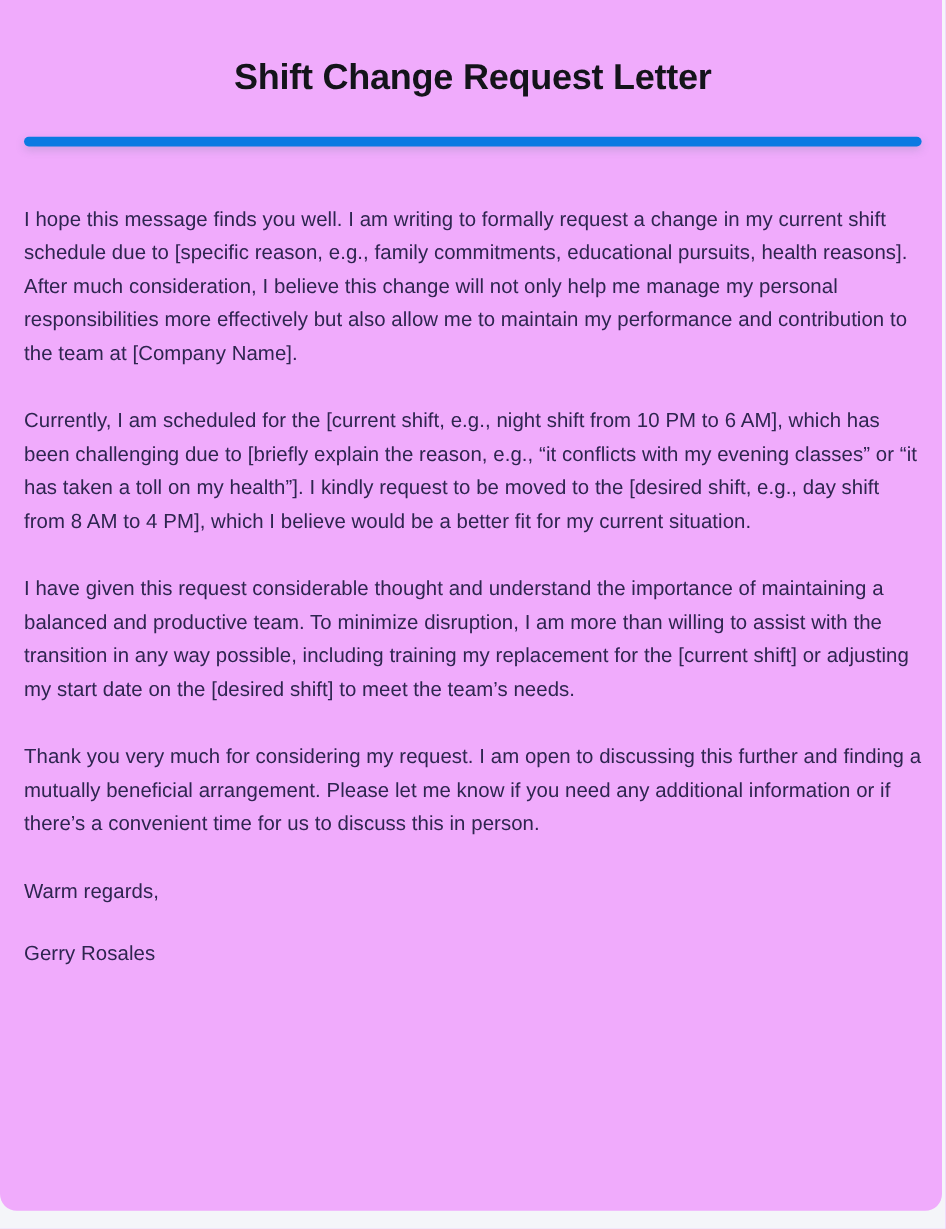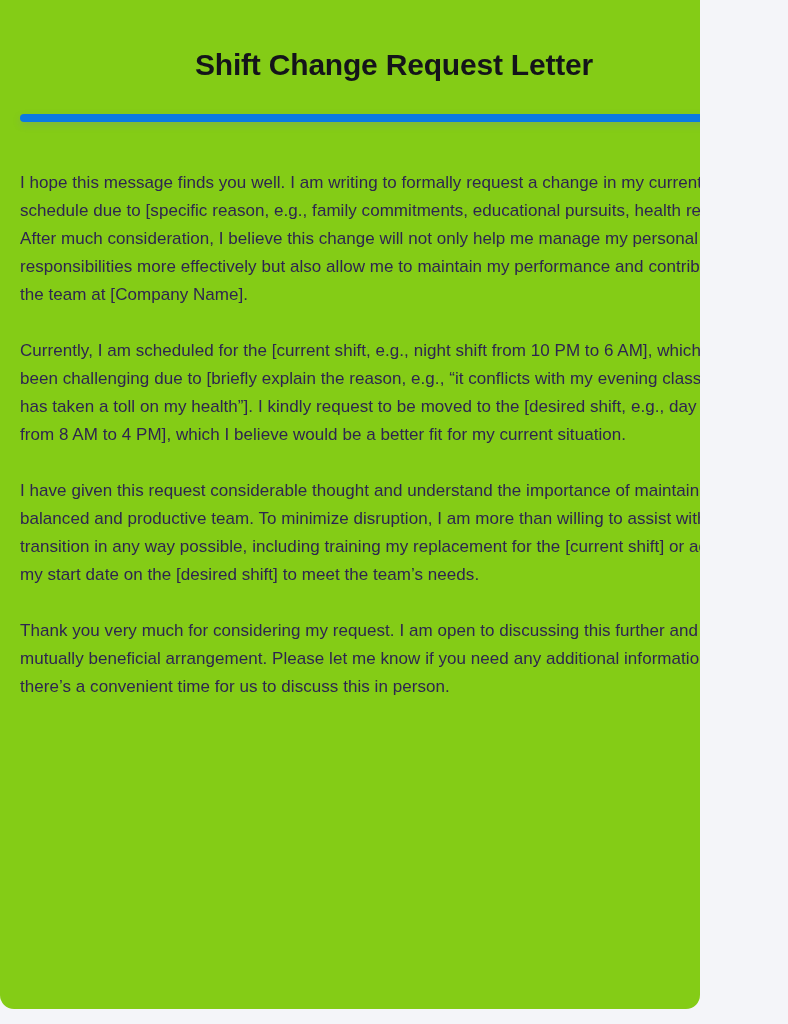--- a/index.html
+++ b/index.html
@@ -26,9 +26,9 @@
     position: absolute;
     top: 0;
     left: 0;
-    width: 700px;
+    width: 785px;
     height: 1009px;
-    background: #84cc16;
+    background: #f0abfc;
     border-bottom-left-radius: 14px;
     border-bottom-right-radius: 14px;
     box-sizing: border-box;

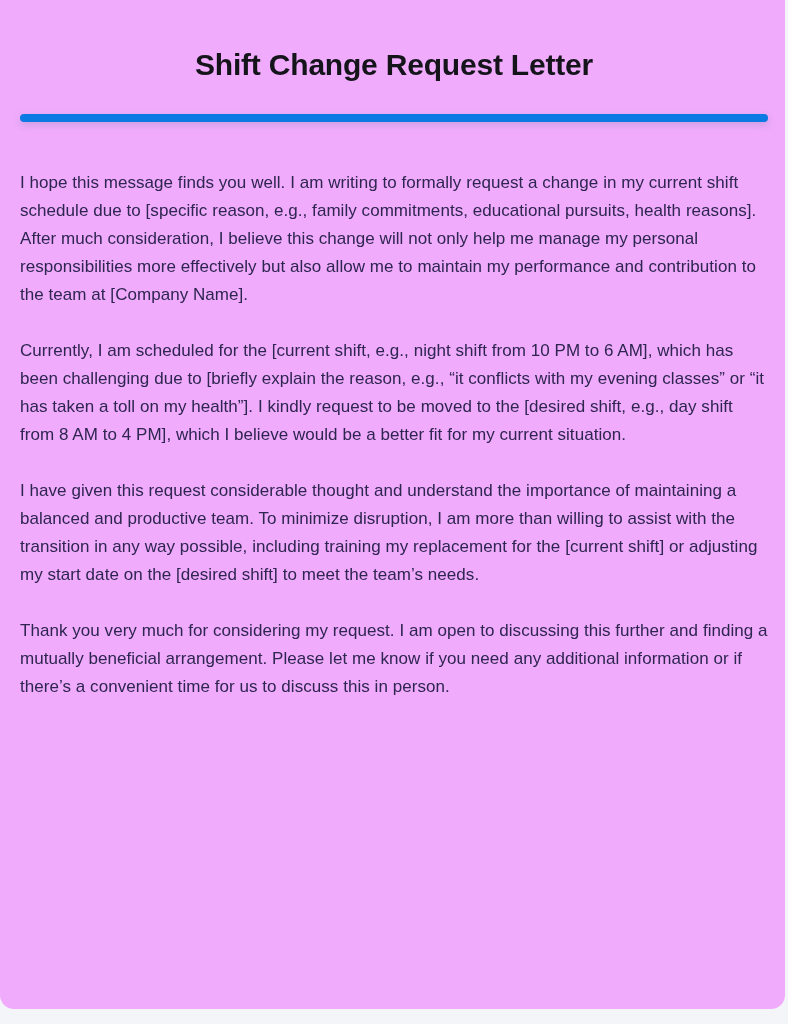--- a/index.html
+++ b/index.html
@@ -122,6 +122,7 @@
 
         <p>Thank you very much for considering my request. I am open to discussing this further and finding a mutually beneficial arrangement. Please let me know if you need any additional information or if there’s a convenient time for us to discuss this in person.</p>
 
+        <p class="closing">Warm regards,</p>
 
 
       </div>

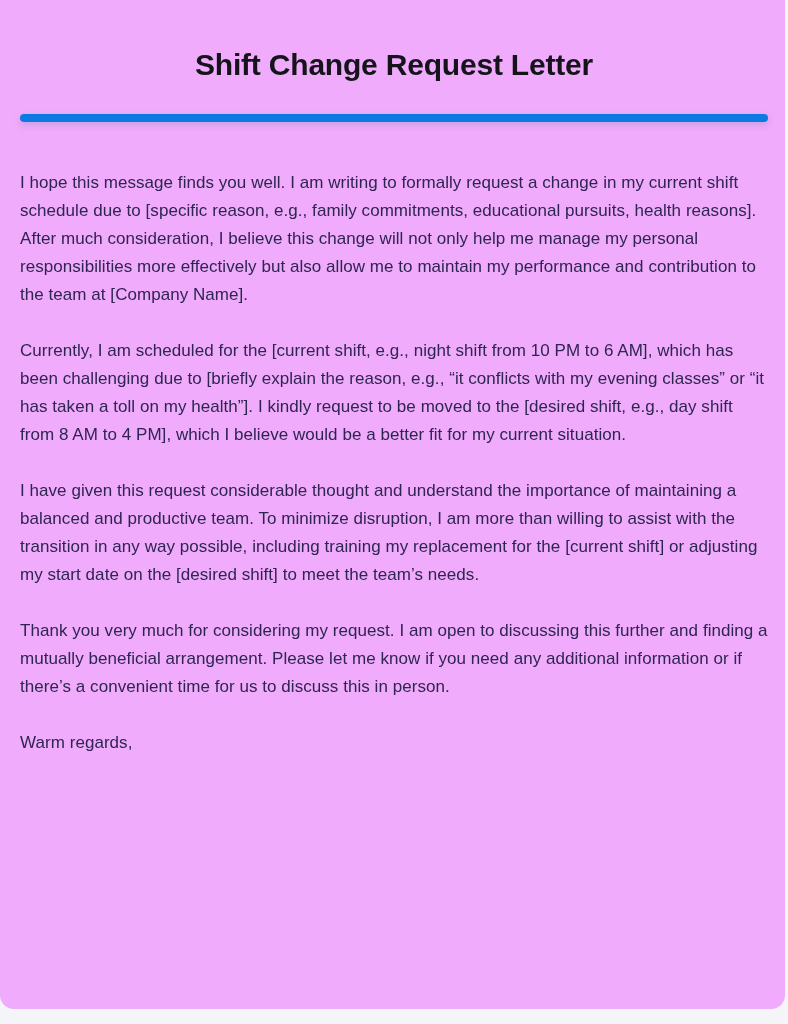--- a/index.html
+++ b/index.html
@@ -124,6 +124,7 @@
 
         <p class="closing">Warm regards,</p>
 
+        <p class="signature">Gerry Rosales</p>
 
       </div>
     </div>

